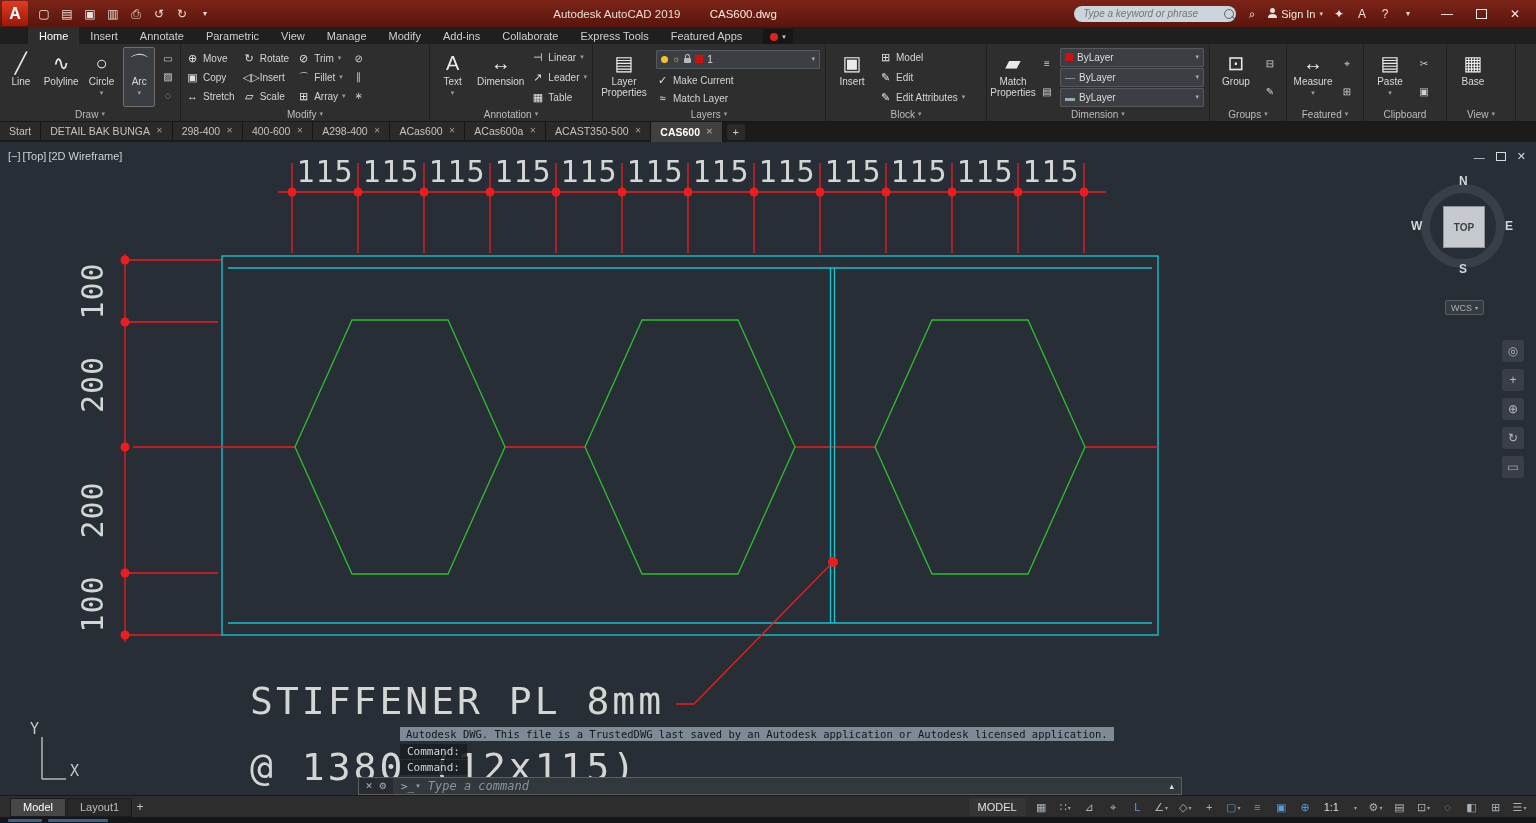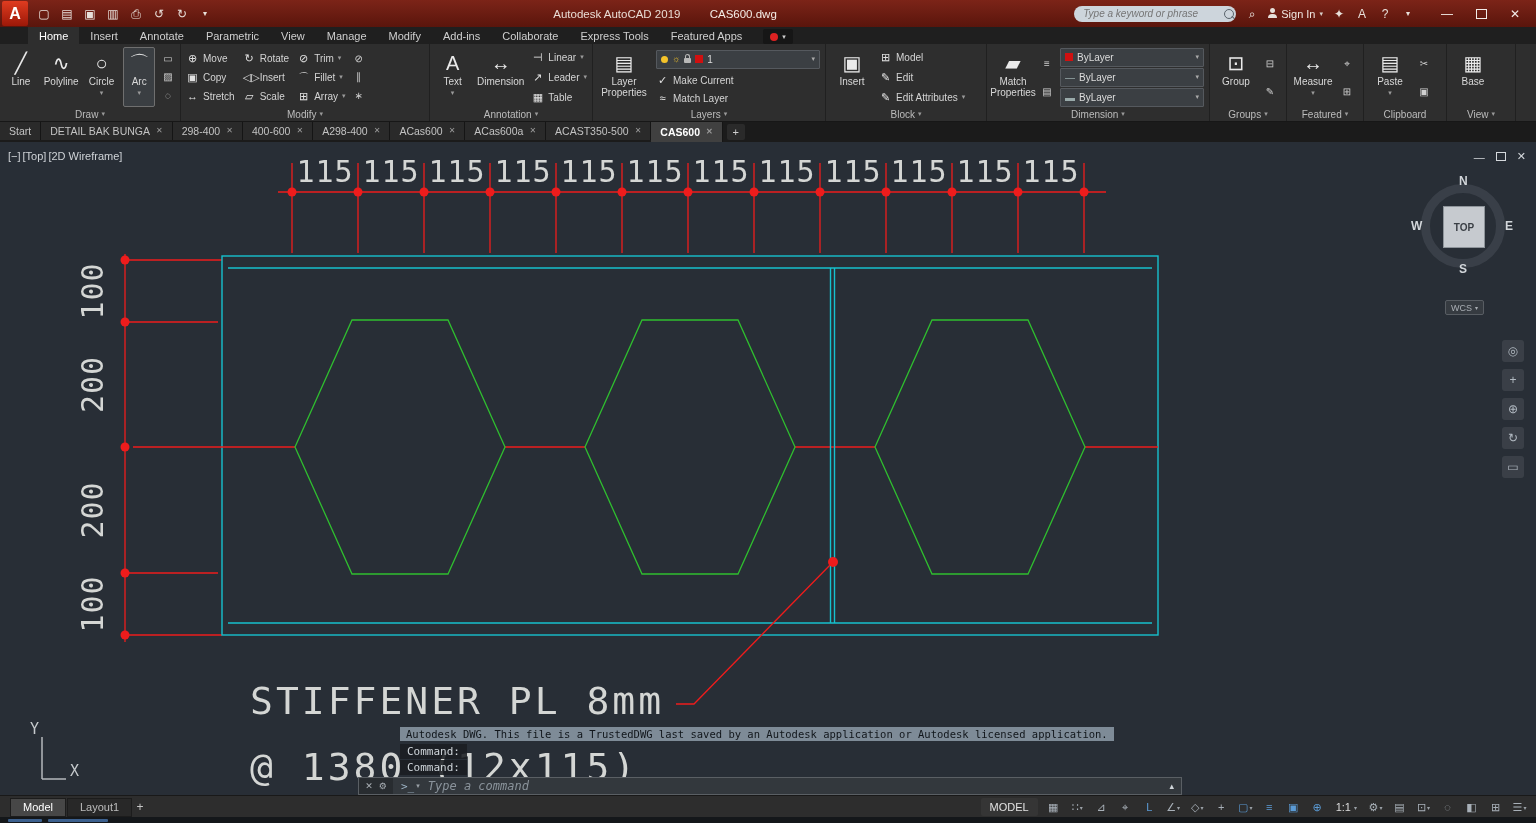--- a/index.html
+++ b/index.html
@@ -115,7 +115,7 @@
   .sicon.act .g{color:var(--status-blue);}
   .sicon .dd{display:none;font-size:6px;color:#9aa0a6;}
   .sicon .dd.on{display:inline;}
-  .scale{display:flex;align-items:center;gap:3px;font-size:11px;color:#dcdcdc;padding:0 6px;}
+  .scale{display:flex;align-items:center;gap:15px;font-size:11px;color:#dcdcdc;padding:0 6px;}
   .scale .dd{font-size:6px;color:#9aa0a6;}
   .understrip{position:absolute;top:817px;left:0;right:0;height:6px;background:#14171a;z-index:31;display:flex;align-items:center;gap:6px;padding-left:8px;}
   .frag{height:3px;background:#4a7ab5;opacity:.75;border-radius:1px;}

